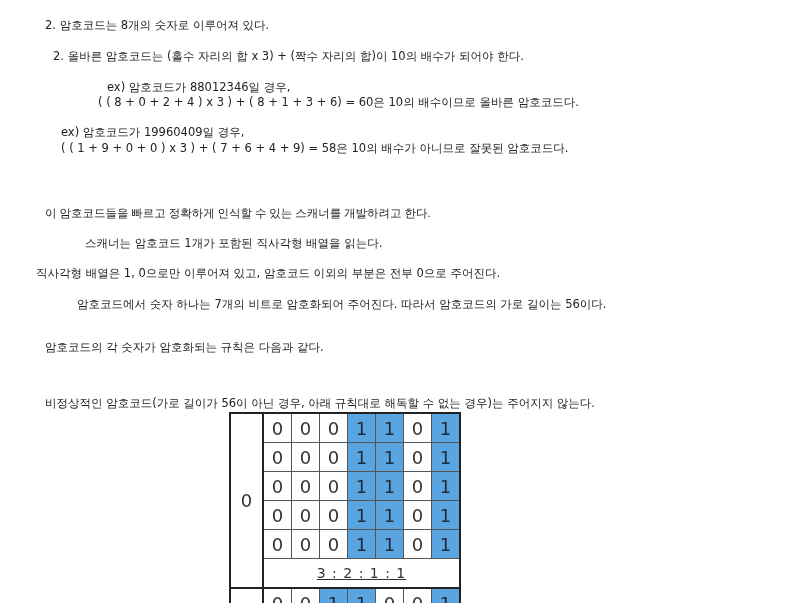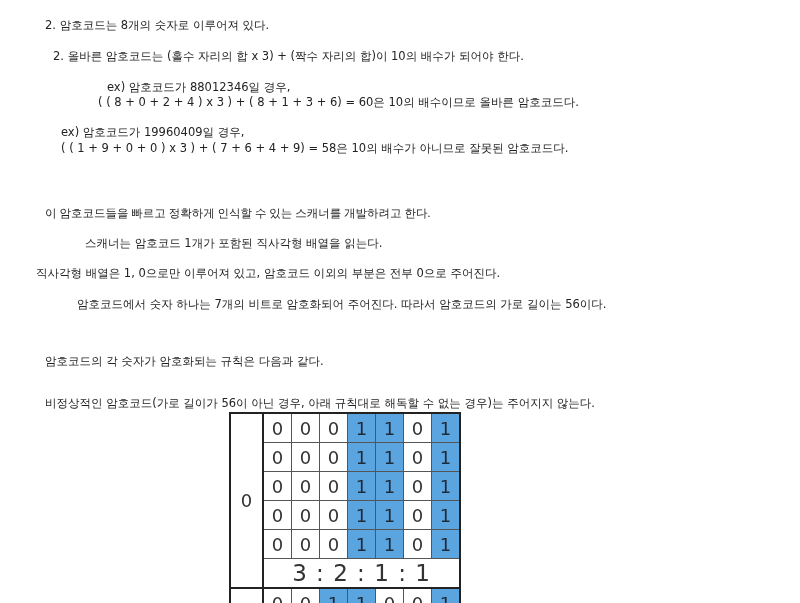--- a/index.html
+++ b/index.html
@@ -44,7 +44,7 @@
   <div class="line" style="left:45px; top:236px;margin-left:40px;">스캐너는 암호코드 1개가 포함된 직사각형 배열을 읽는다.</div>
   <div class="line" style="left:36px; top:266px;text-align:right;">직사각형 배열은 1, 0으로만 이루어져 있고, 암호코드 이외의 부분은 전부 0으로 주어진다.</div>
   <div class="line" style="left:49px; top:297px;margin-left:28px;">암호코드에서 숫자 하나는 7개의 비트로 암호화되어 주어진다. 따라서 암호코드의 가로 길이는 56이다.</div>
-  <div class="line" style="left:45px; top:354px;">암호코드의 각 숫자가 암호화되는 규칙은 다음과 같다.</div>
+  <div class="line" style="left:45px; top:340px;">암호코드의 각 숫자가 암호화되는 규칙은 다음과 같다.</div>
   <div class="line" style="left:45px; top:396px;">비정상적인 암호코드(가로 길이가 56이 아닌 경우, 아래 규칙대로 해독할 수 없는 경우)는 주어지지 않는다.</div>
 </div>
 

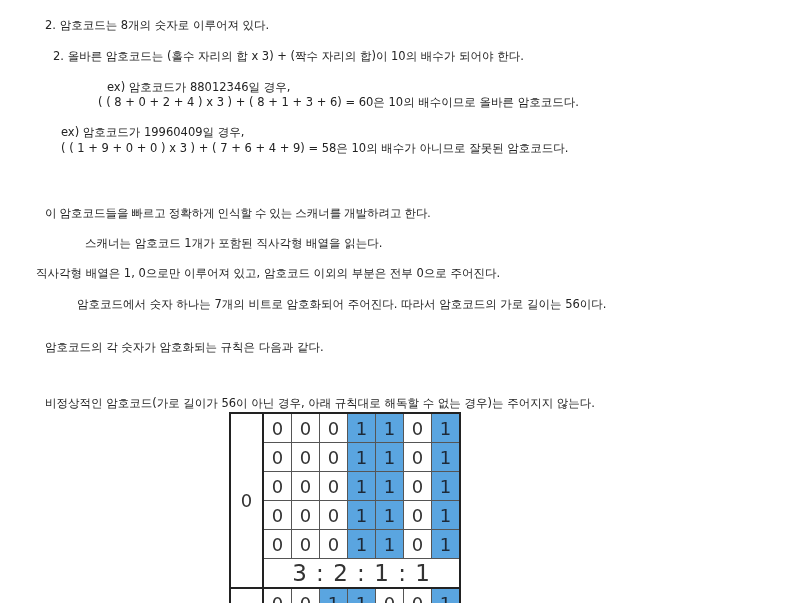--- a/index.html
+++ b/index.html
@@ -23,7 +23,7 @@
     .bit.on { background: #5aa5e0; color: #1d2a38; }
     .ratio {
       height: 28px; border: 1px solid #555; border-right: 2px solid #222;
-      font-size: 23px; color: #333; letter-spacing: 1px; background: #fff;
+      font-size: 14px; color: #333; letter-spacing: 1px; background: #fff; text-decoration: underline;
     }
     .right-edge { border-right: 2px solid #222 !important; }
     .top-edge { border-top: 2px solid #222 !important; }

